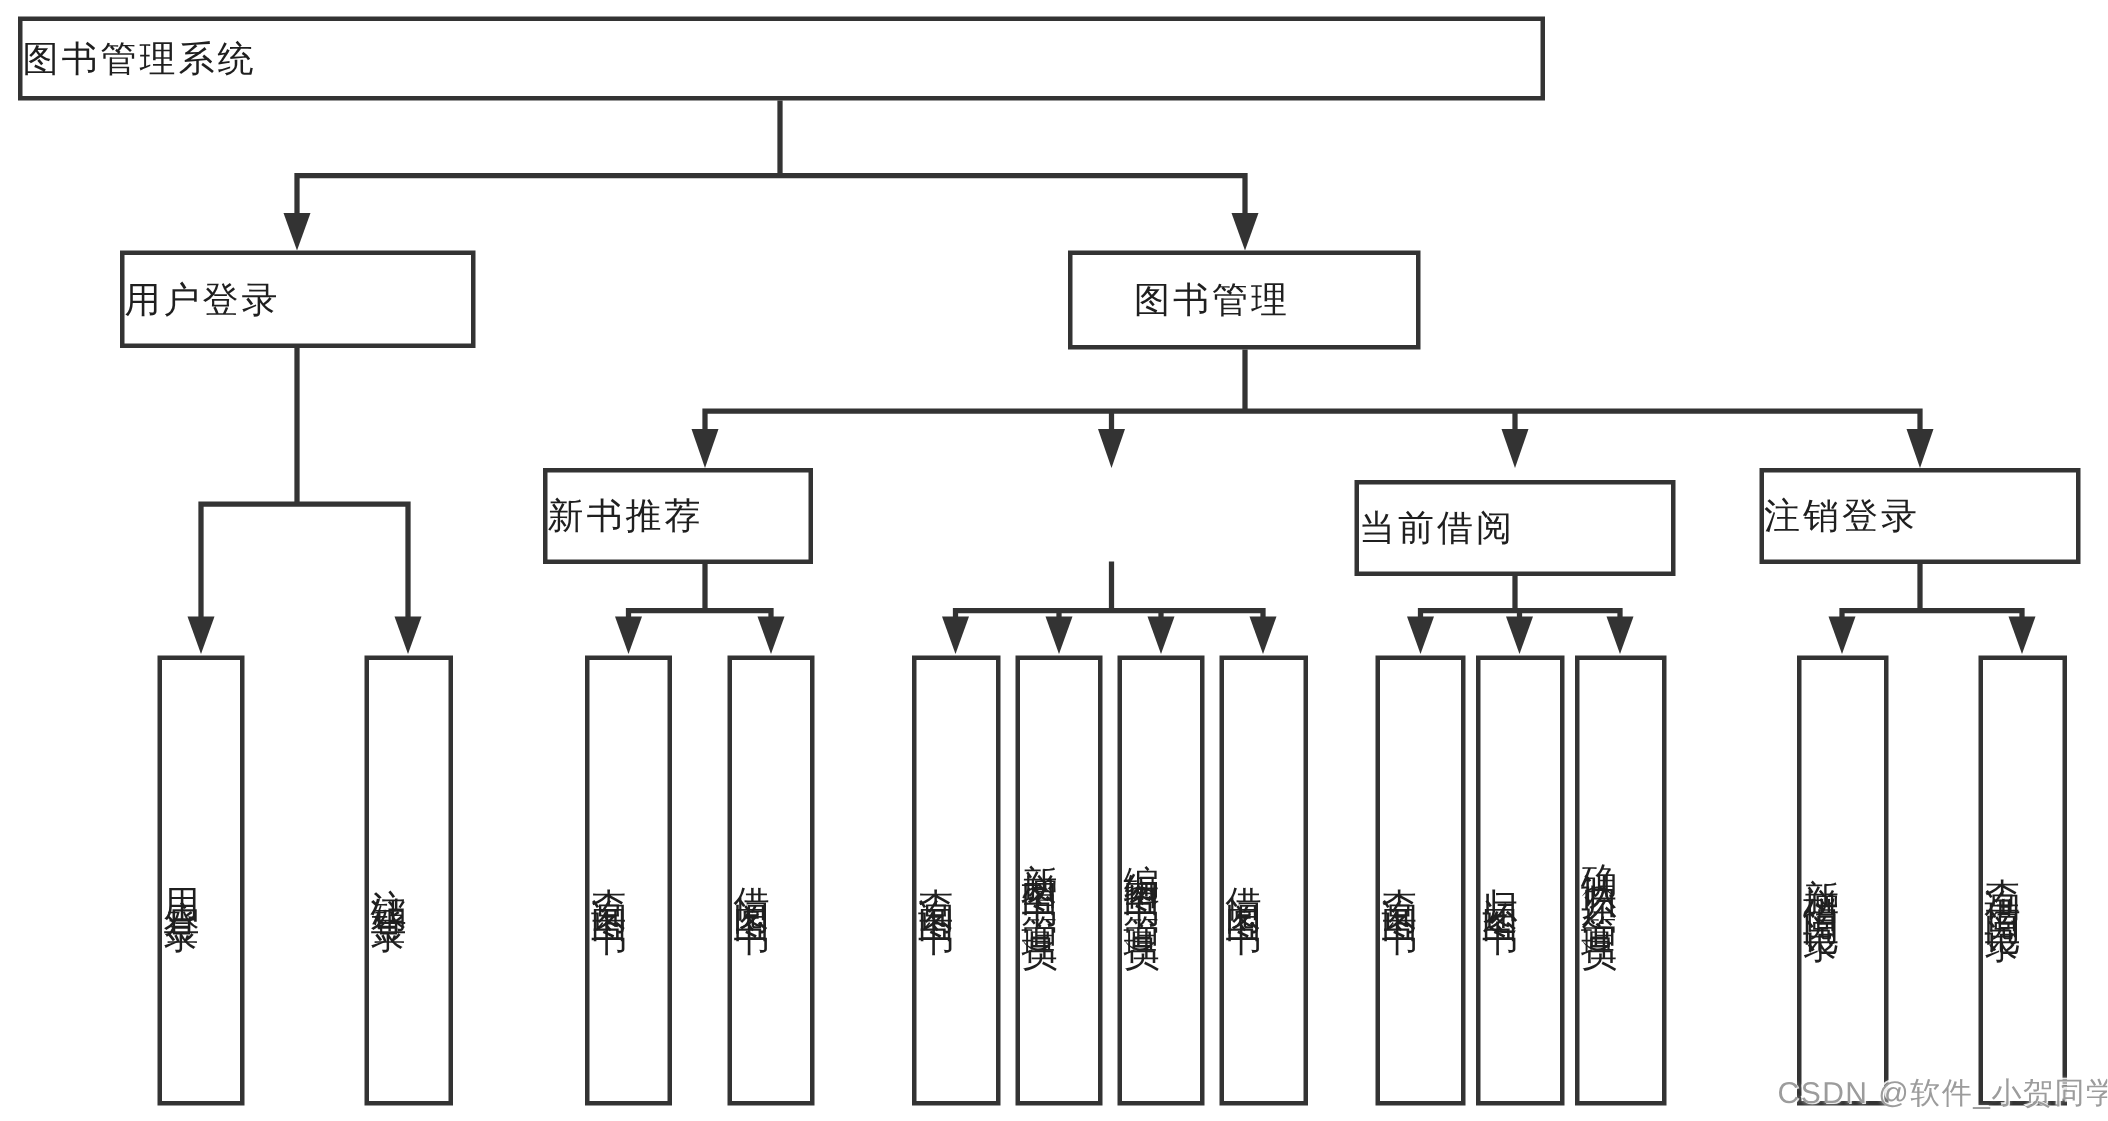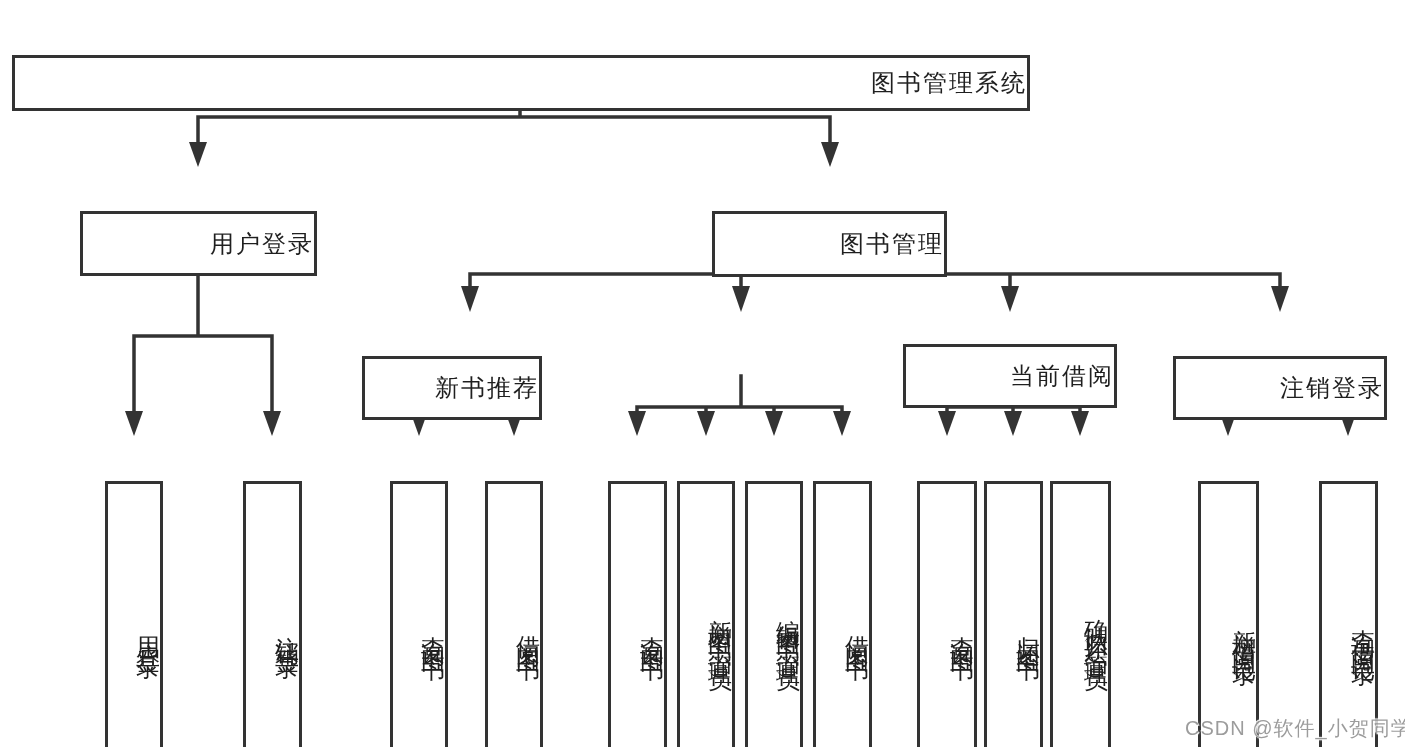--- a/index.html
+++ b/index.html
@@ -26,9 +26,8 @@
     background: #fff;
     display: flex;
     align-items: center;
-    justify-content: flex-end;
+    justify-content: flex-start;
     color: var(--text, #1f1f1f);
-    margin-top: 44px;
   }
   .hlabel { font-size: 24px; letter-spacing: 2px; white-space: nowrap; }
   .root-label { font-size: 24px; letter-spacing: 2px; }

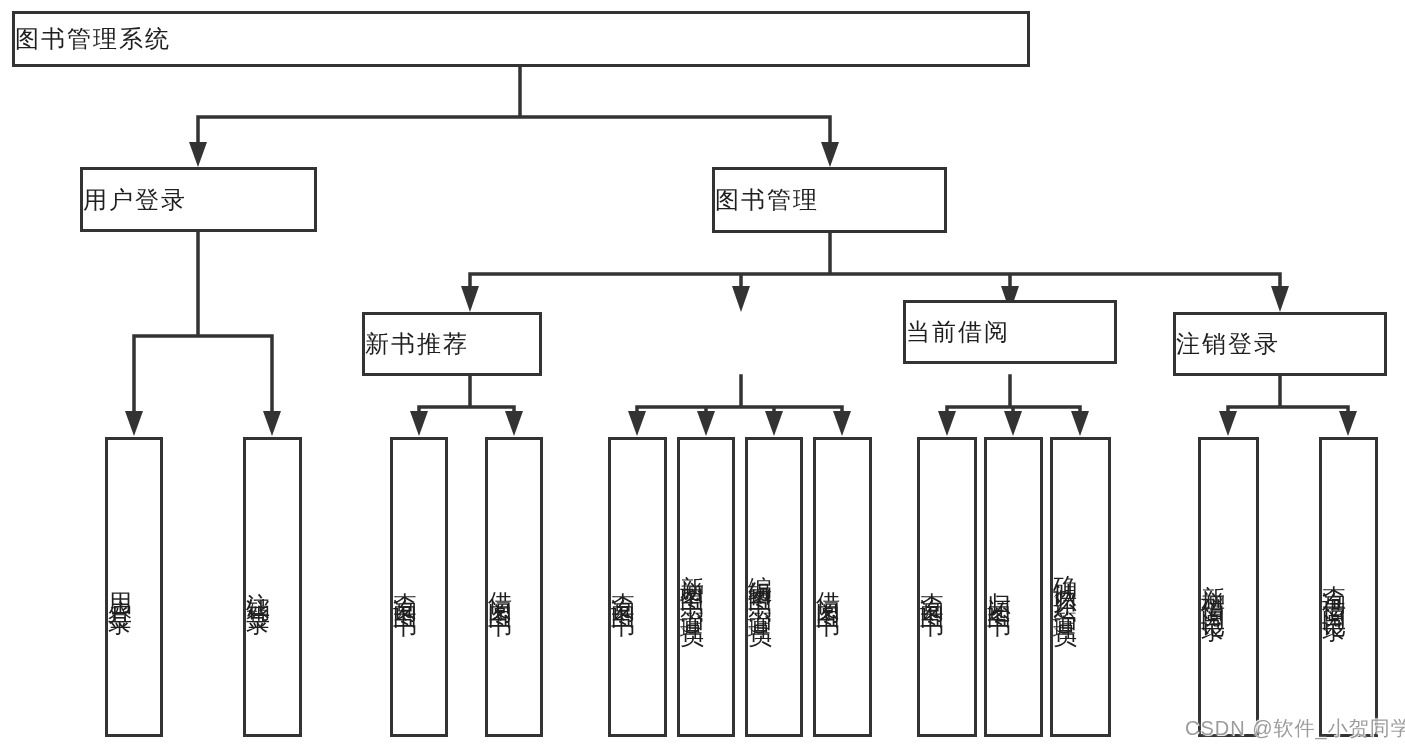--- a/index.html
+++ b/index.html
@@ -113,7 +113,7 @@
   <div class="box" style="left:80px; top:167px; width:237px; height:65px;">
     <span class="hlabel">用户登录</span>
   </div>
-  <div class="box" style="left:712px; top:167px; width:235px; height:66px;">
+  <div class="box" style="left:712px; top:167px; width:235px; height:66px;padding-left:41px;">
     <span class="hlabel">图书管理</span>
   </div>
 

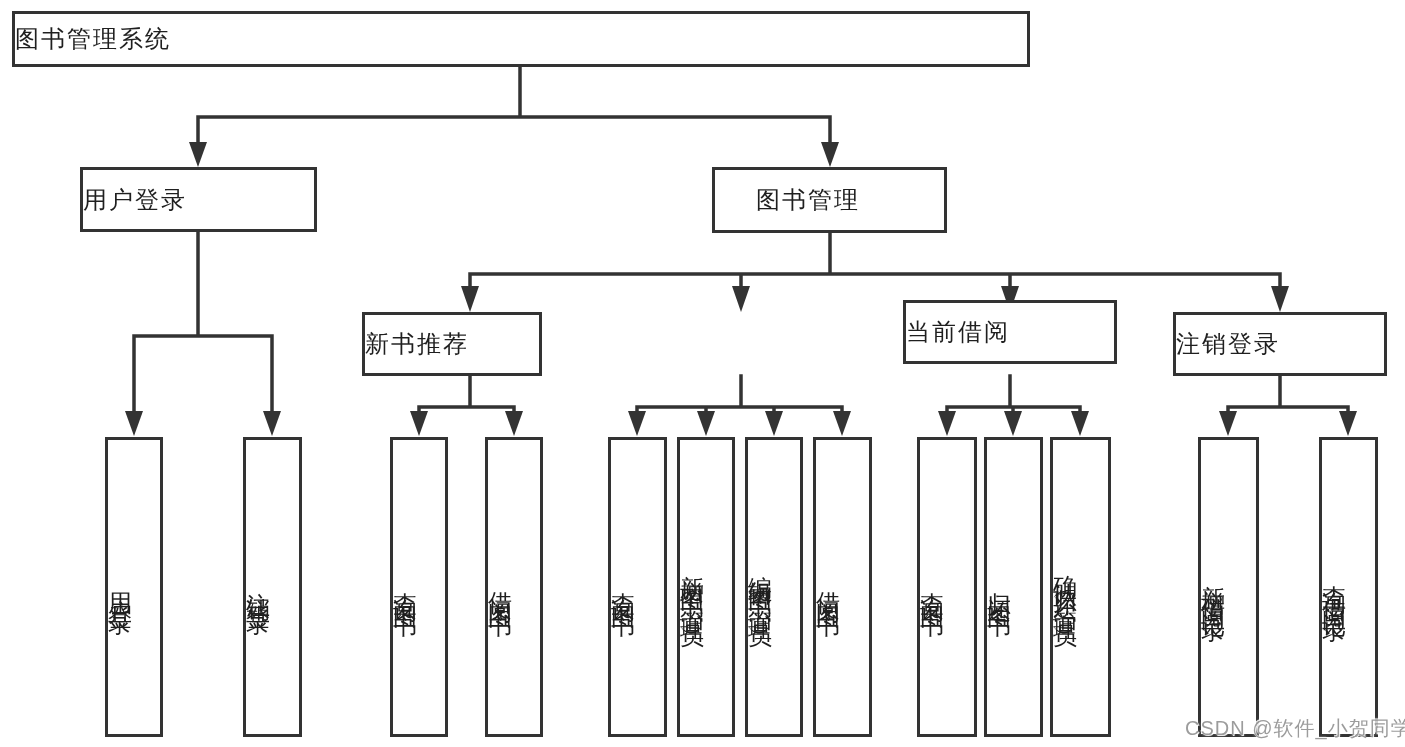--- a/index.html
+++ b/index.html
@@ -120,7 +120,7 @@
   <div class="box" style="left:362px; top:312px; width:180px; height:64px;">
     <span class="hlabel">新书推荐</span>
   </div>
-  <div class="box" style="left:903px; top:300px; width:214px; height:64px;">
+  <div class="box" style="left:903px; top:320px; width:214px; height:64px;">
     <span class="hlabel">当前借阅</span>
   </div>
   <div class="box" style="left:1173px; top:312px; width:214px; height:64px;">

